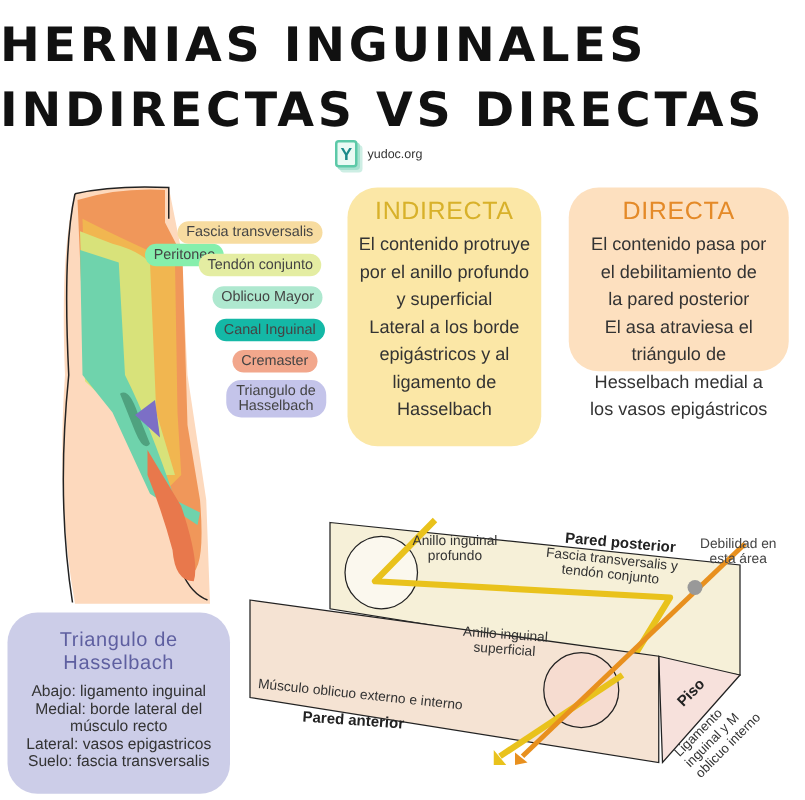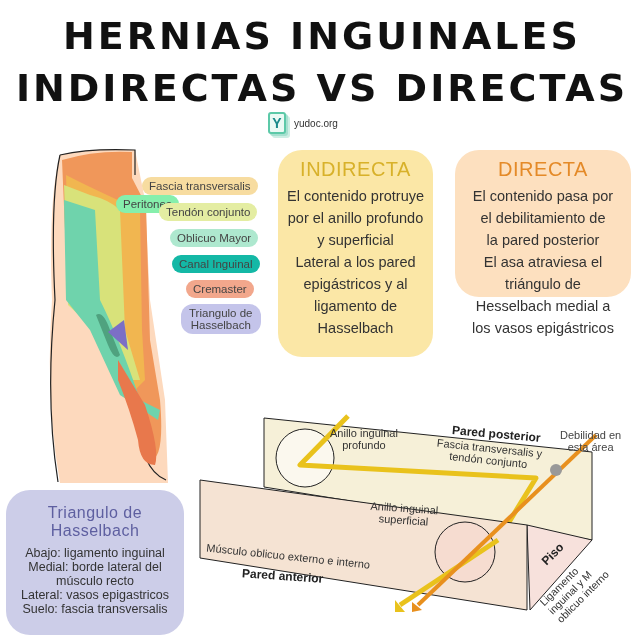--- a/index.html
+++ b/index.html
@@ -4,7 +4,7 @@
 <style>
   * { margin:0; padding:0; box-sizing:border-box; }
   body { width:644px; height:640px; background:#ffffff; position:relative; overflow:hidden; font-family:"Liberation Sans", sans-serif; }
-  .title { position:absolute; left:0; width:644px; text-align:center; font-family:"DejaVu Sans", sans-serif; font-weight:bold; font-size:38px; letter-spacing:3px; color:#111; }
+  .title { position:absolute; left:0; width:644px; text-align:left; font-family:"DejaVu Sans", sans-serif; font-weight:bold; font-size:38px; letter-spacing:3px; color:#111; }
   .t1 { top:14px; }
   .t2 { top:66px; }
   .logo { position:absolute; left:268px; top:112px; display:flex; align-items:center; gap:4px; }

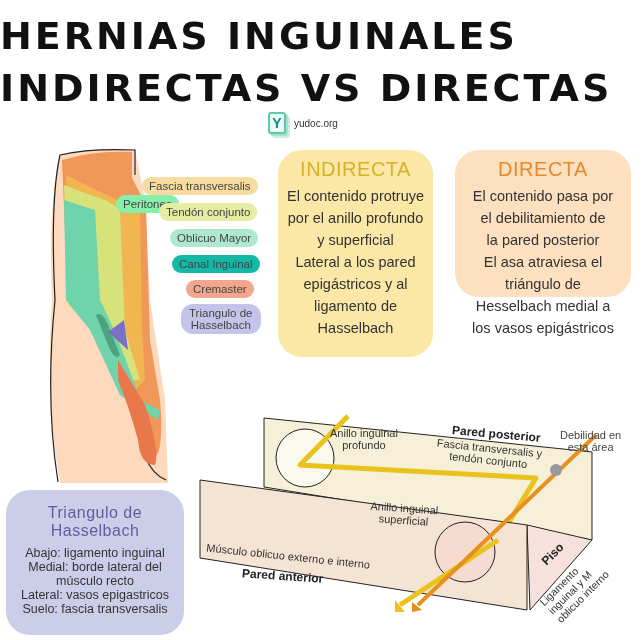--- a/index.html
+++ b/index.html
@@ -74,7 +74,7 @@
   <p>El contenido protruye</p>
   <p>por el anillo profundo</p>
   <p>y superficial</p>
-  <p>Lateral a los pared</p>
+  <p>Lateral a los borde</p>
   <p>epigástricos y al</p>
   <p>ligamento de</p>
   <p>Hasselbach</p>

